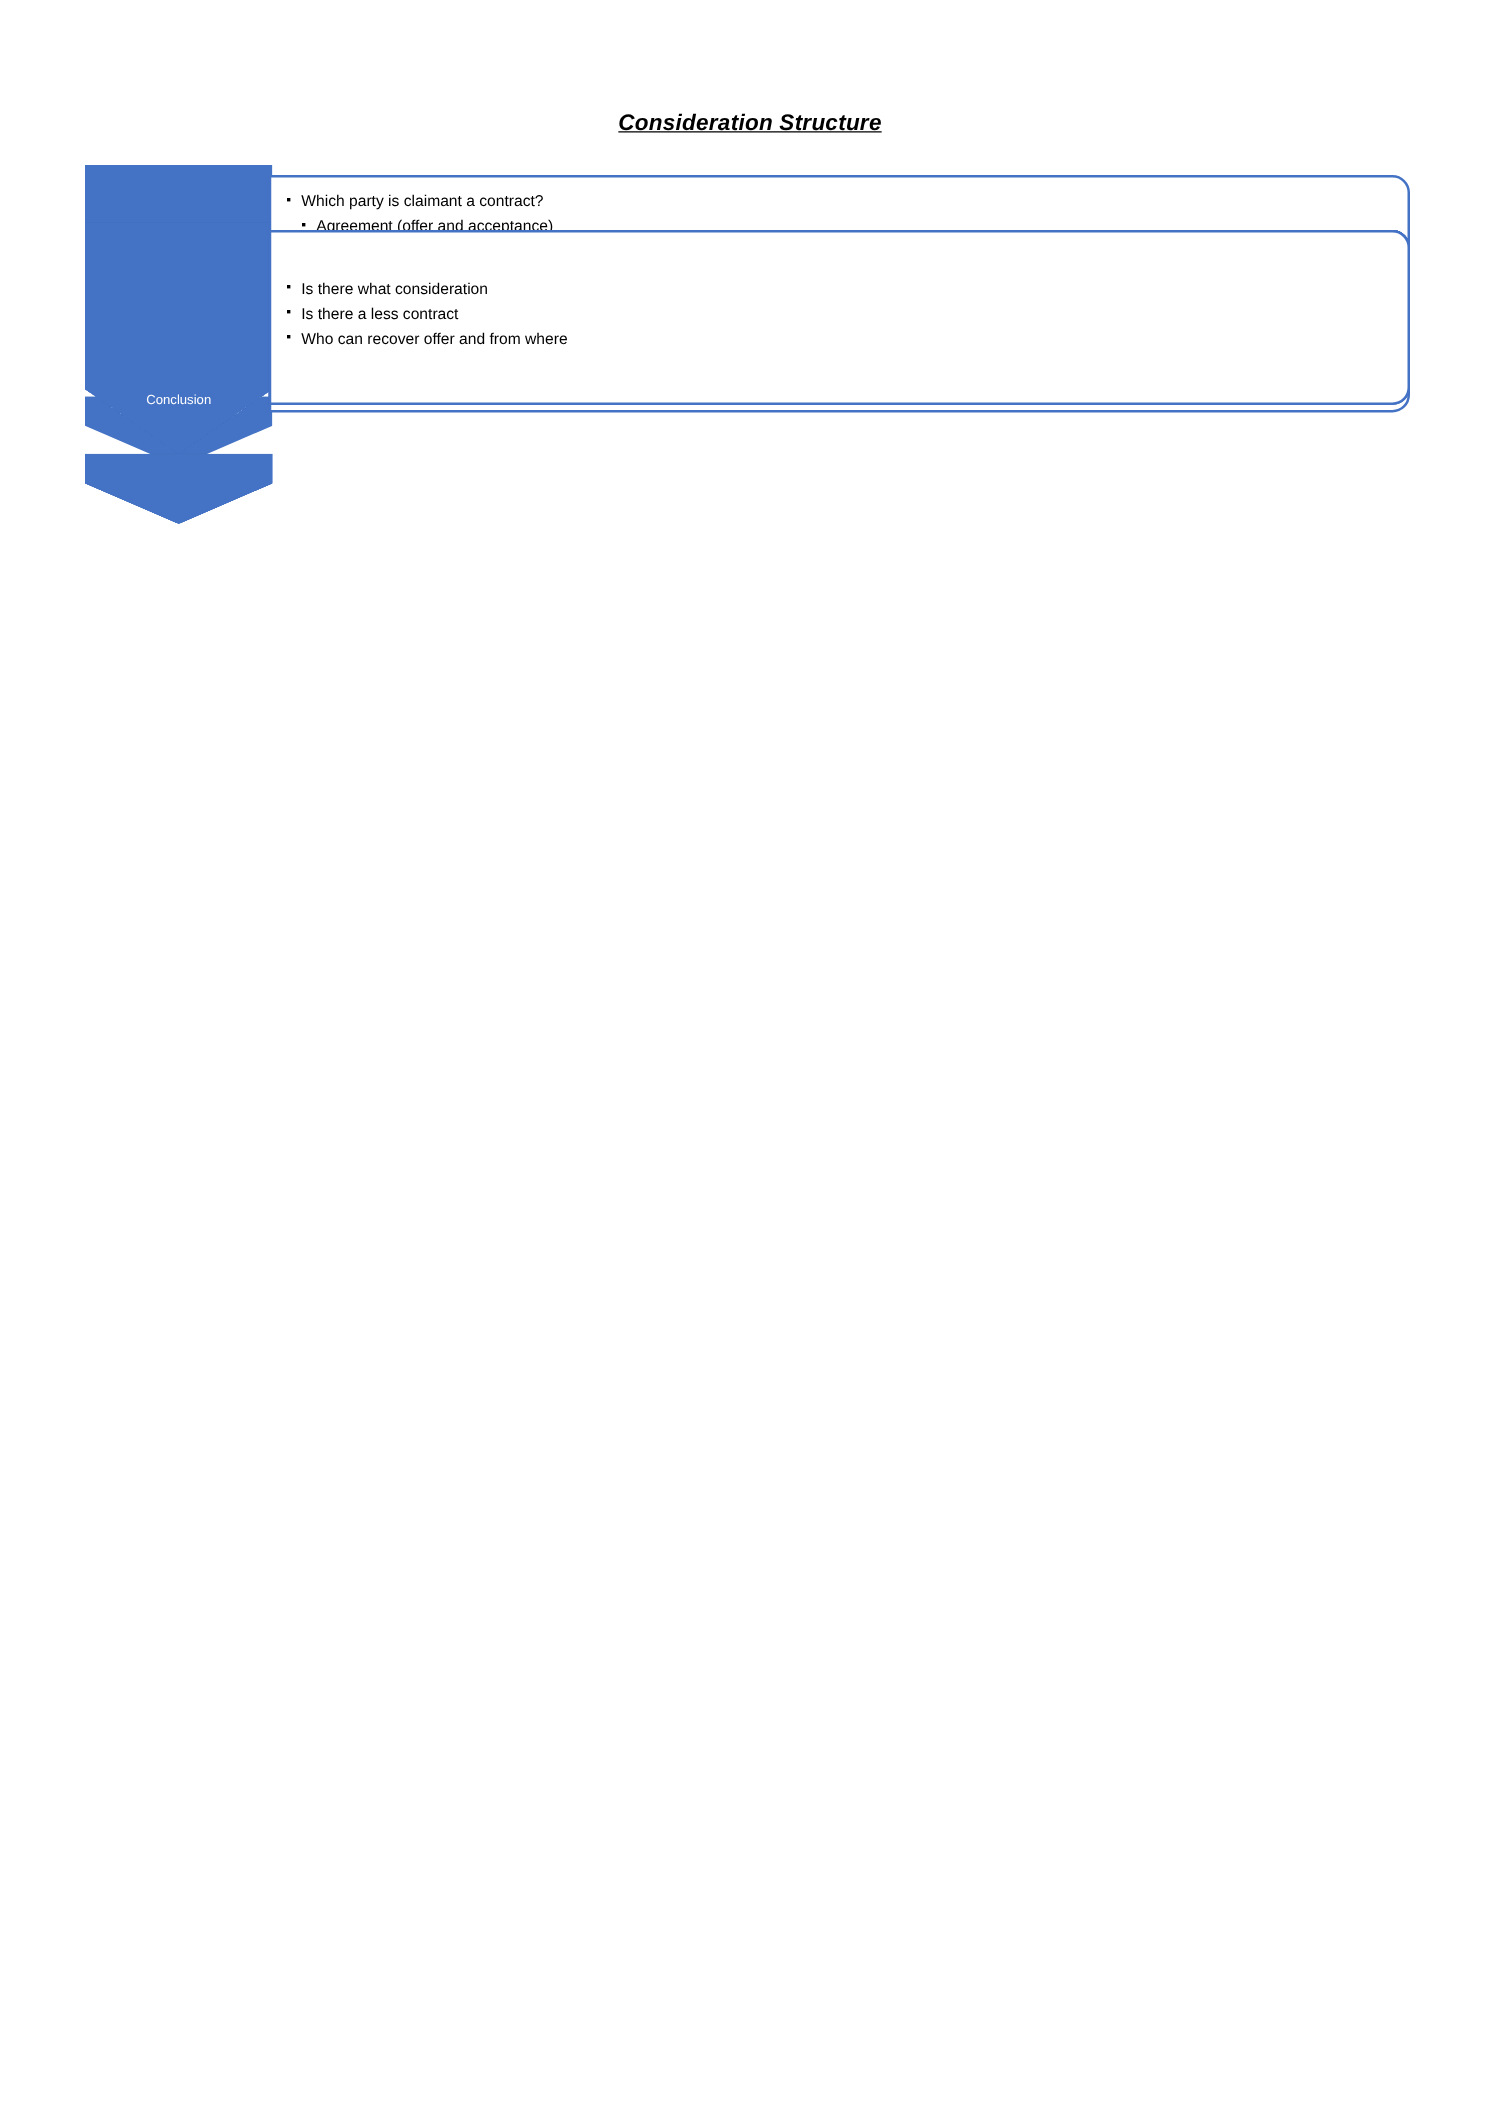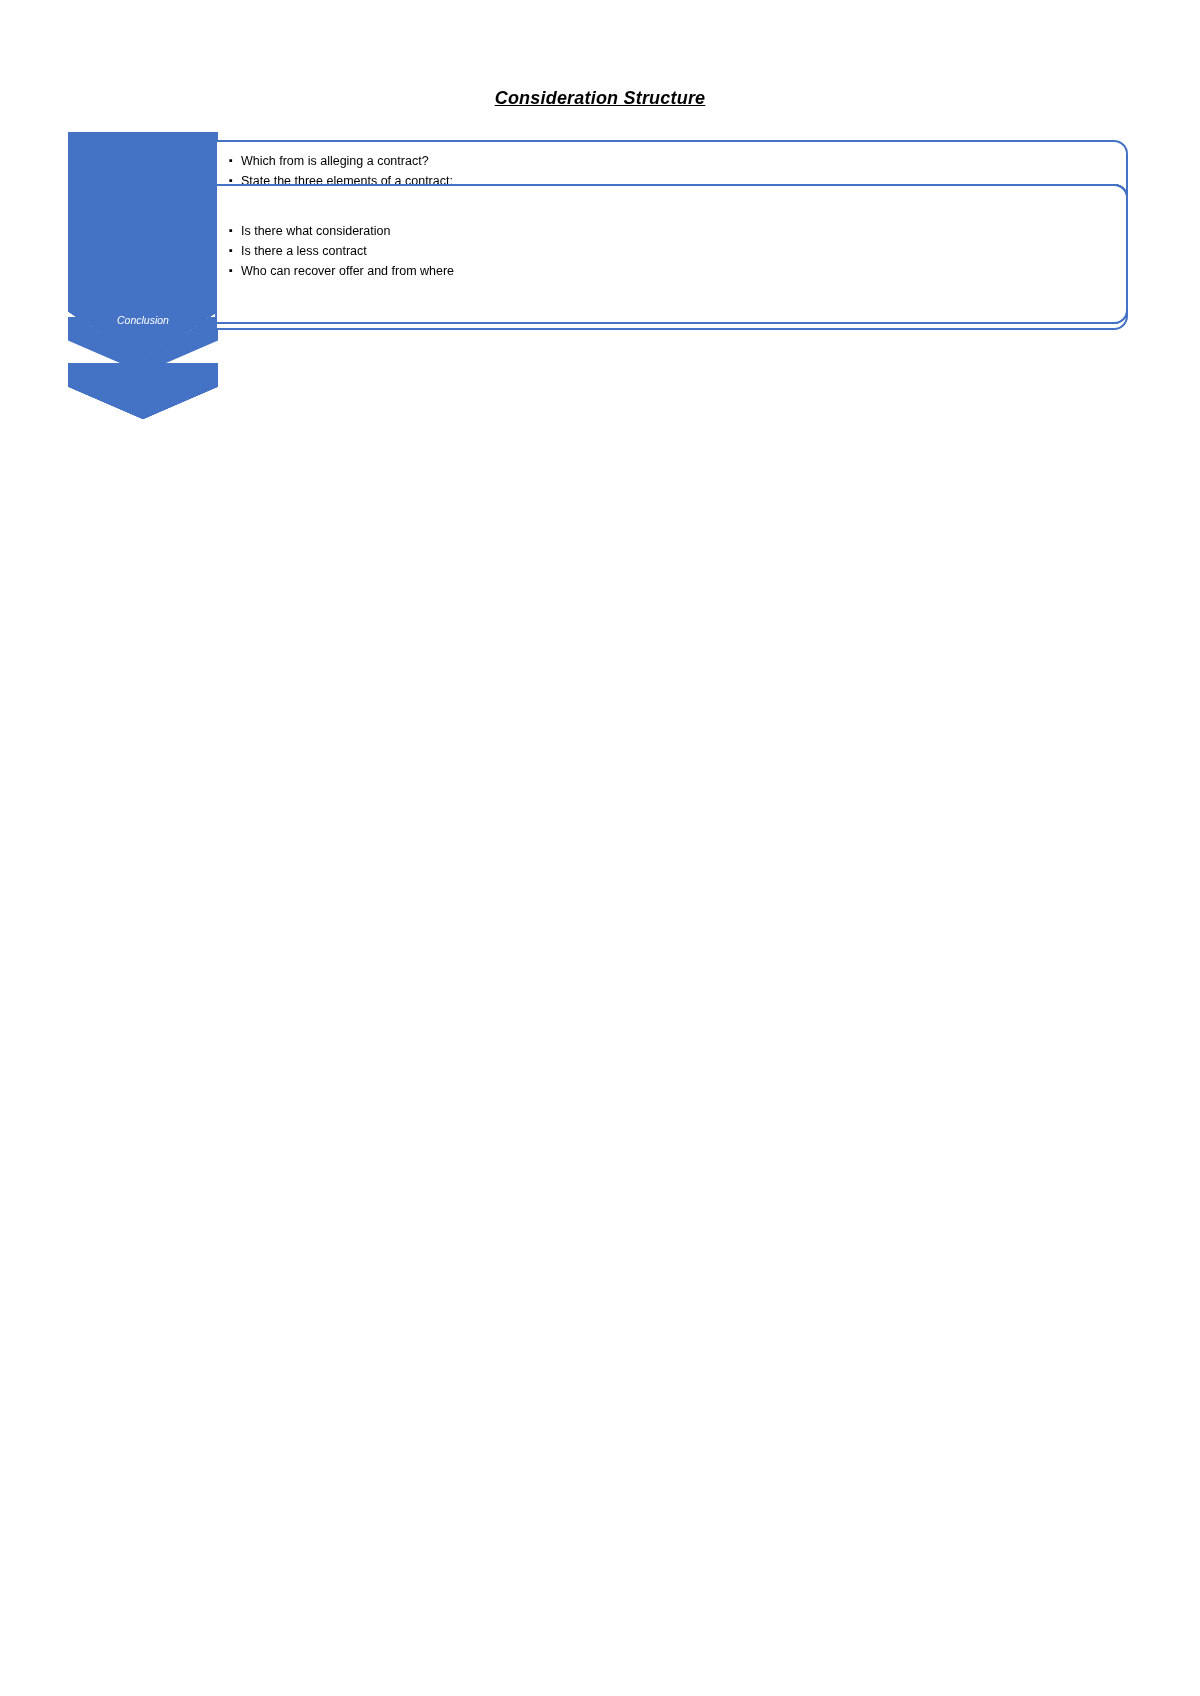--- a/index.html
+++ b/index.html
@@ -183,7 +183,7 @@
       <div class="box">
         <div class="box-inner">
           <ul class="bullets">
-            <li>Which from is alleging a contract?</li>
+            <li>Which party is claimant a contract?</li>
             <li>State the three elements of a contract:</li>
             <li class="sub">Agreement (offer and acceptance)</li>
             <li class="sub">Intention to create legal relations</li>

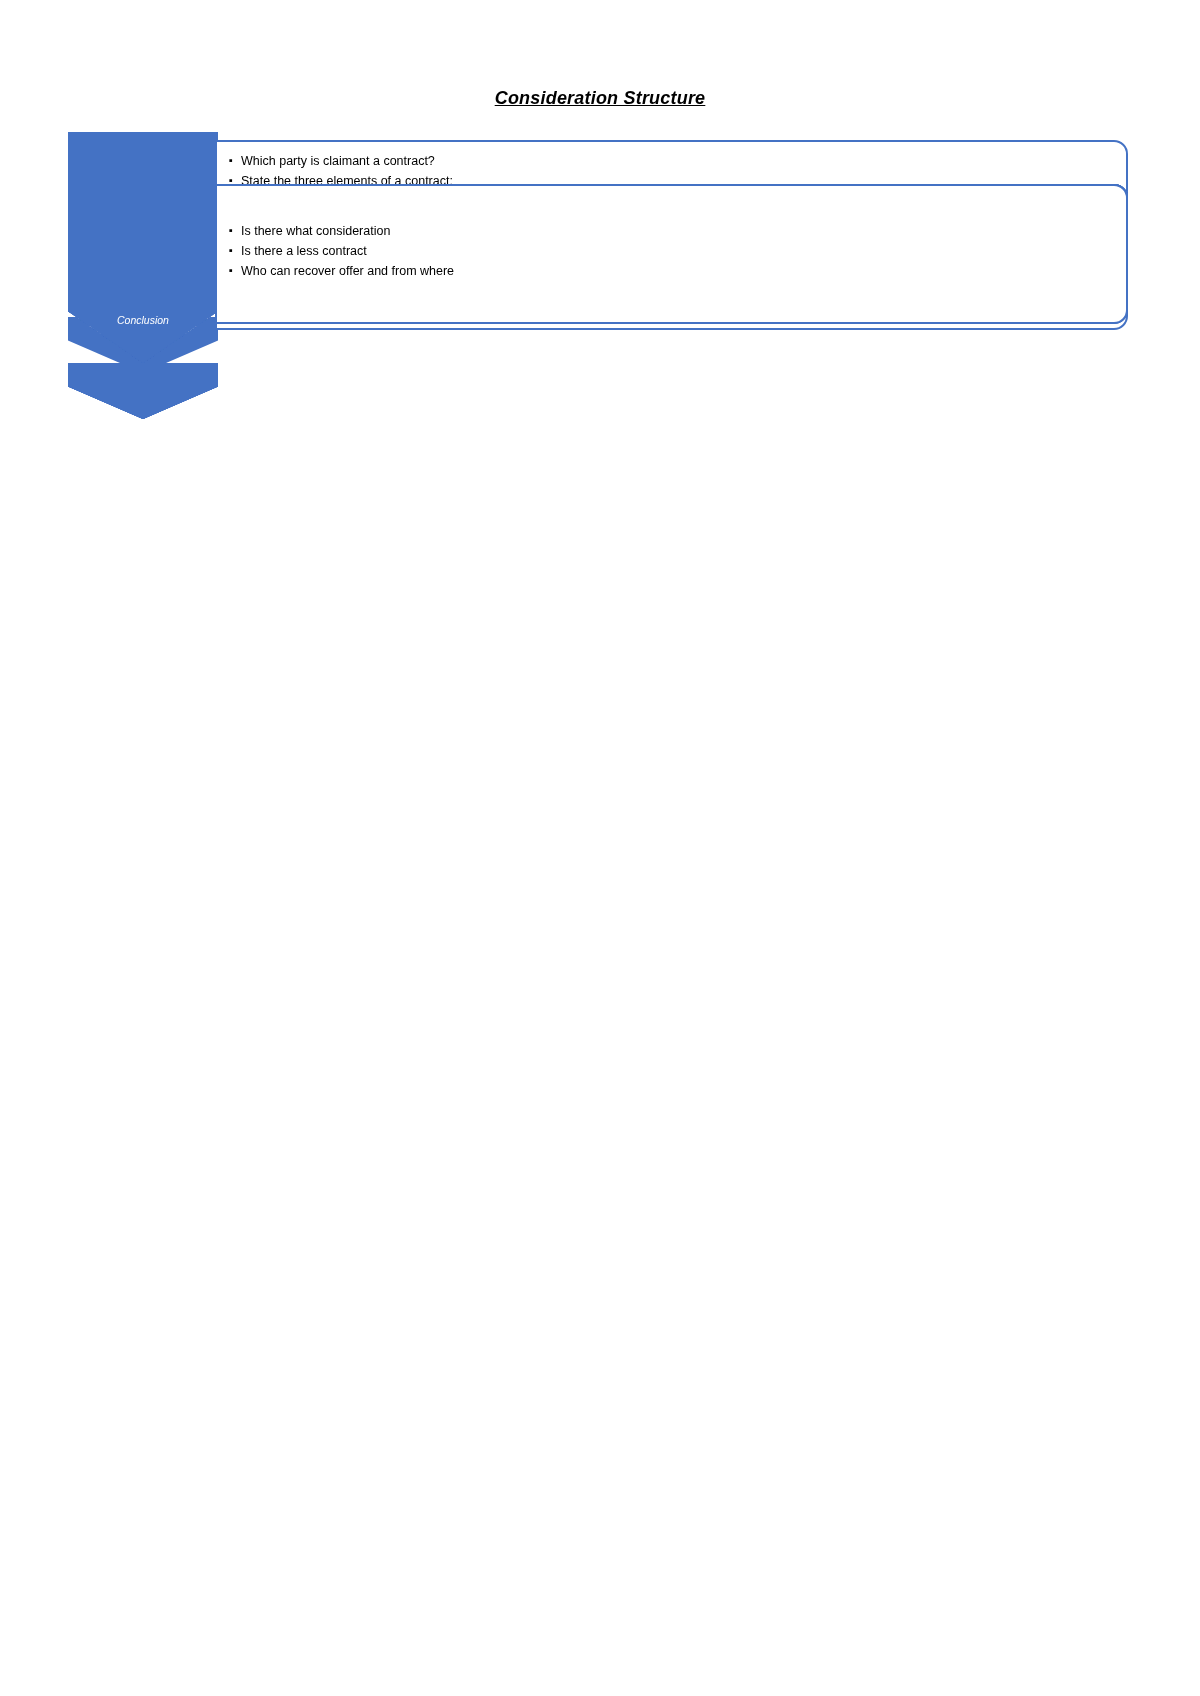--- a/index.html
+++ b/index.html
@@ -184,7 +184,6 @@
         <div class="box-inner">
           <ul class="bullets">
             <li>Which party is claimant a contract?</li>
-            <li>State the three elements of a contract:</li>
             <li class="sub">Agreement (offer and acceptance)</li>
             <li class="sub">Intention to create legal relations</li>
             <li class="sub">Consideration</li>

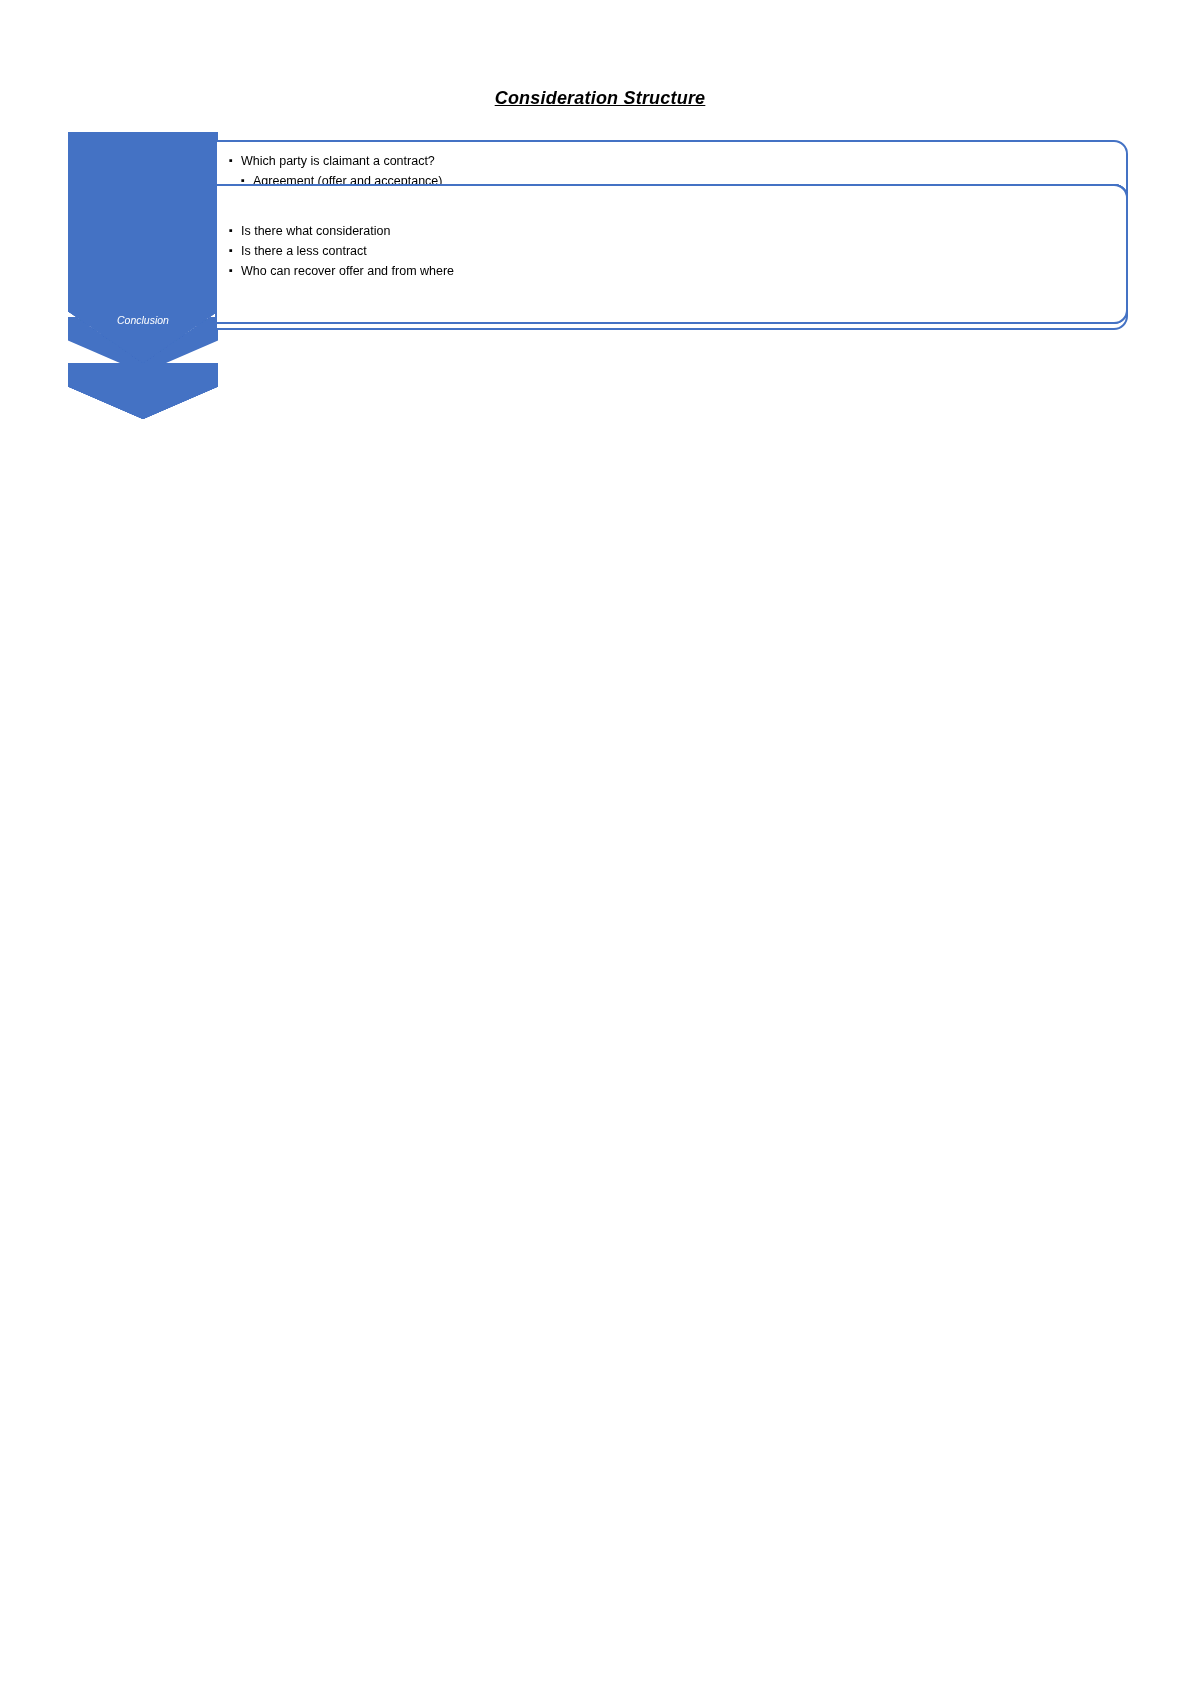--- a/index.html
+++ b/index.html
@@ -161,7 +161,7 @@
   .r6 .box { top: 6px; height: 140px; }
   .r6 .tail { top: 185px; height: 56px; }
 
-  .r7 .chevron { height: 185px; font-style: italic; }
+  .r7 .chevron { height: 185px; }
   .r7 .chevron .chevron-label { padding-bottom: 30px; }
   .r7 .box { top: 6px; height: 140px; }
   .r7 .tail { top: 185px; height: 56px; }

